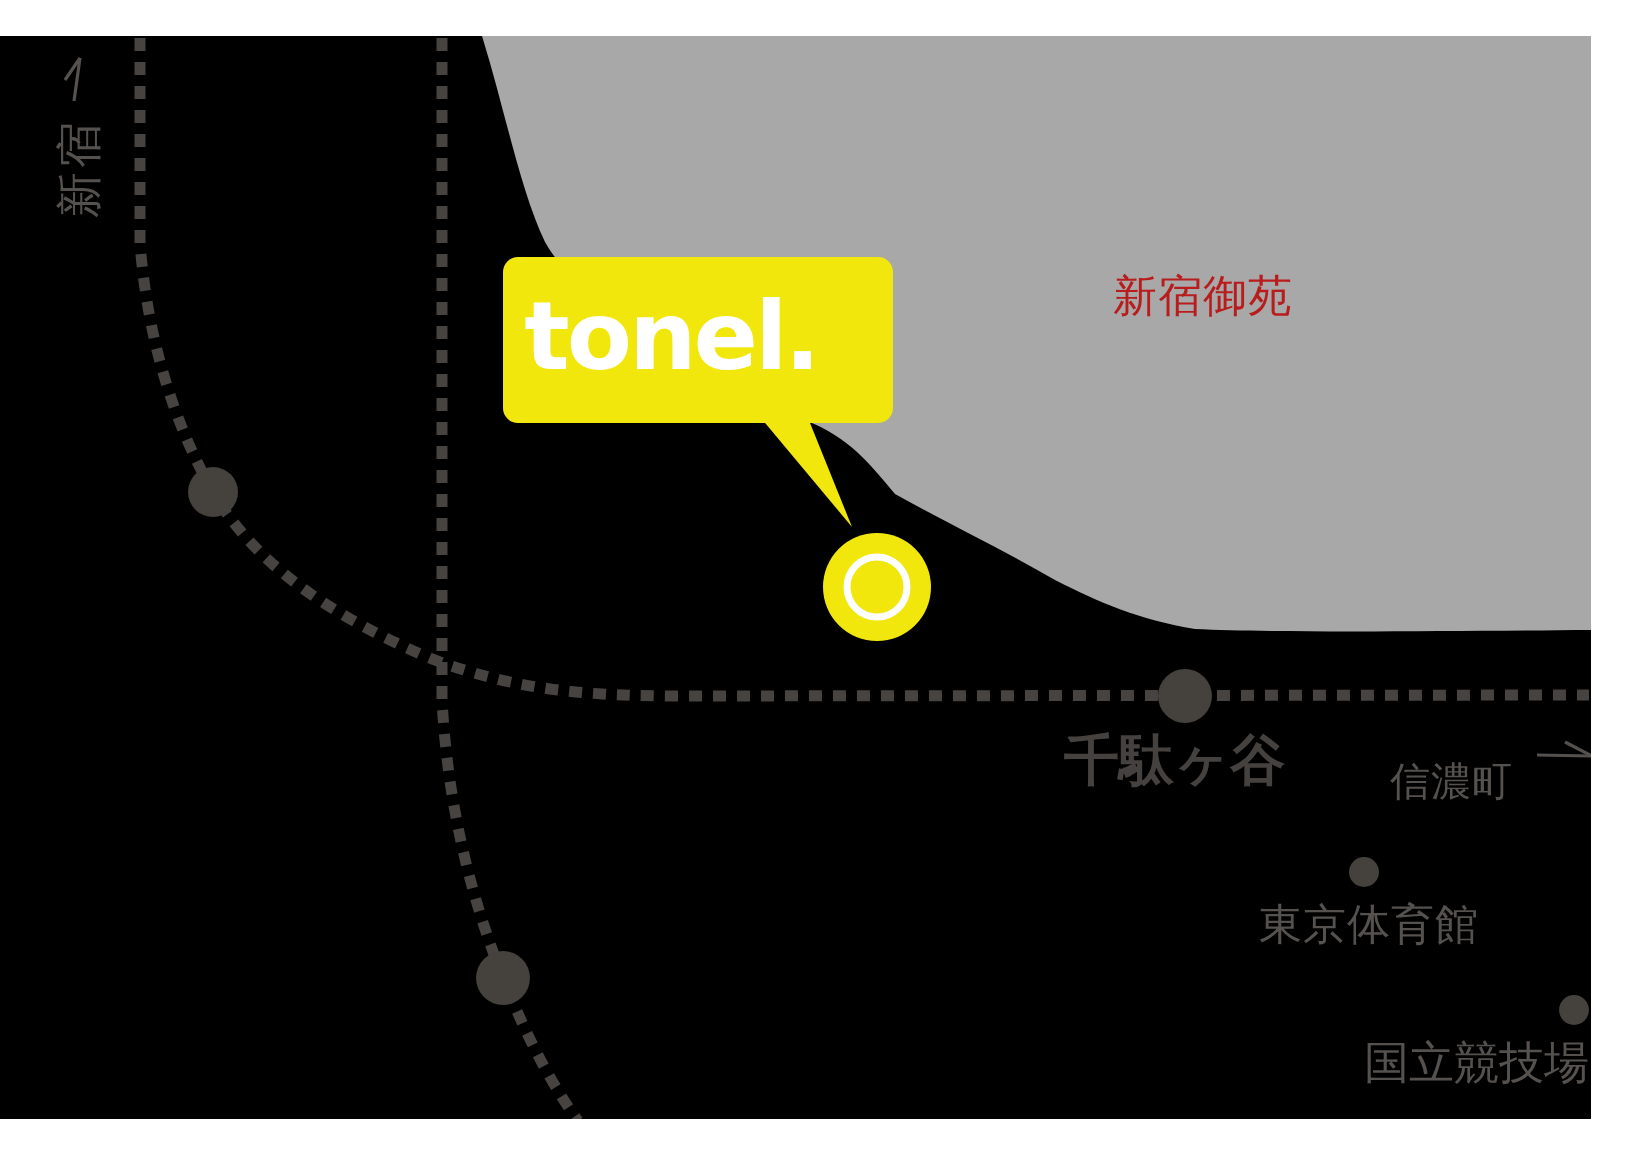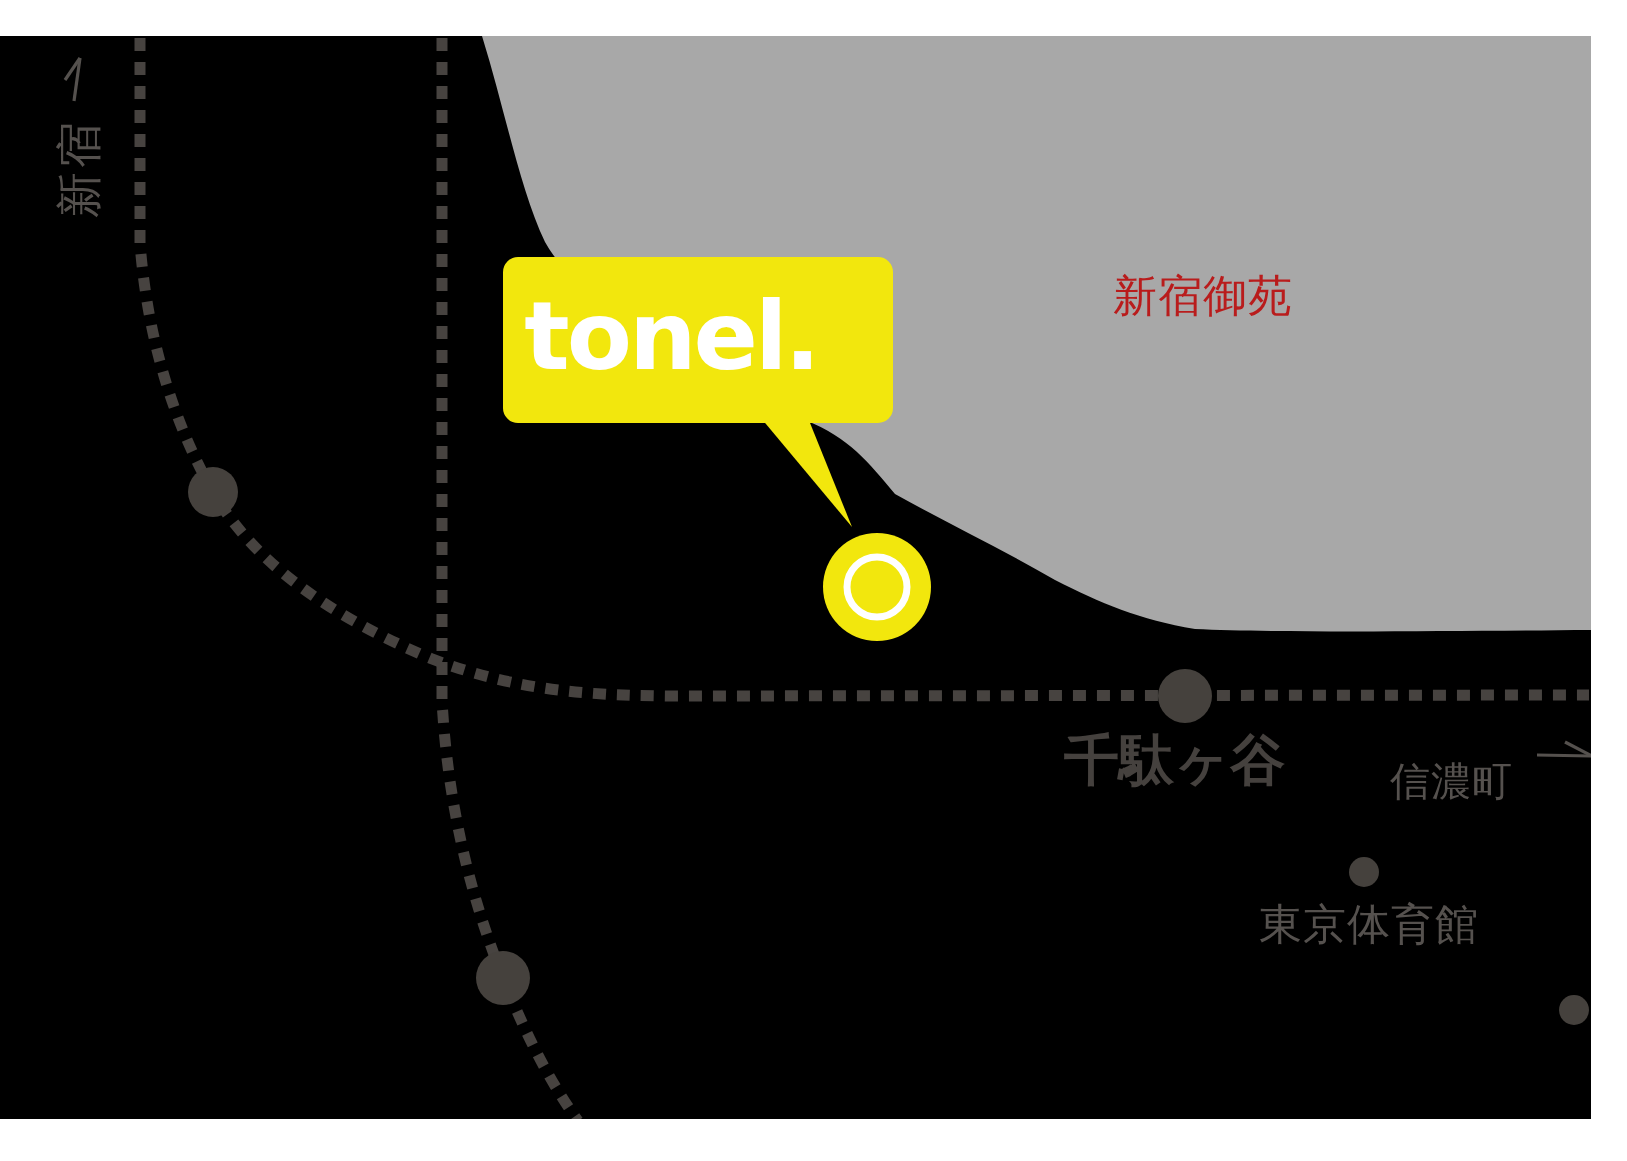--- a/index.html
+++ b/index.html
@@ -108,6 +108,7 @@
 
   <div class="lbl lbl-thin gym">東京体育館</div>
 
+  <div class="lbl lbl-thin stadium">国立競技場</div>
 
   <div class="lbl shinjuku-dir">新宿</div>
 

